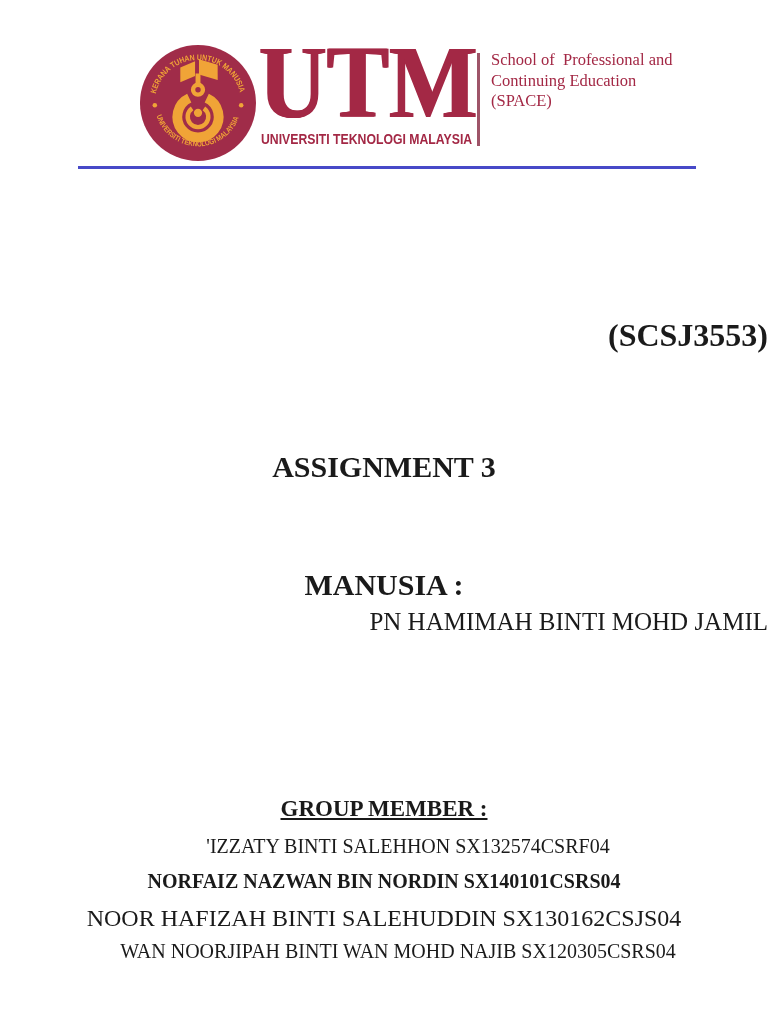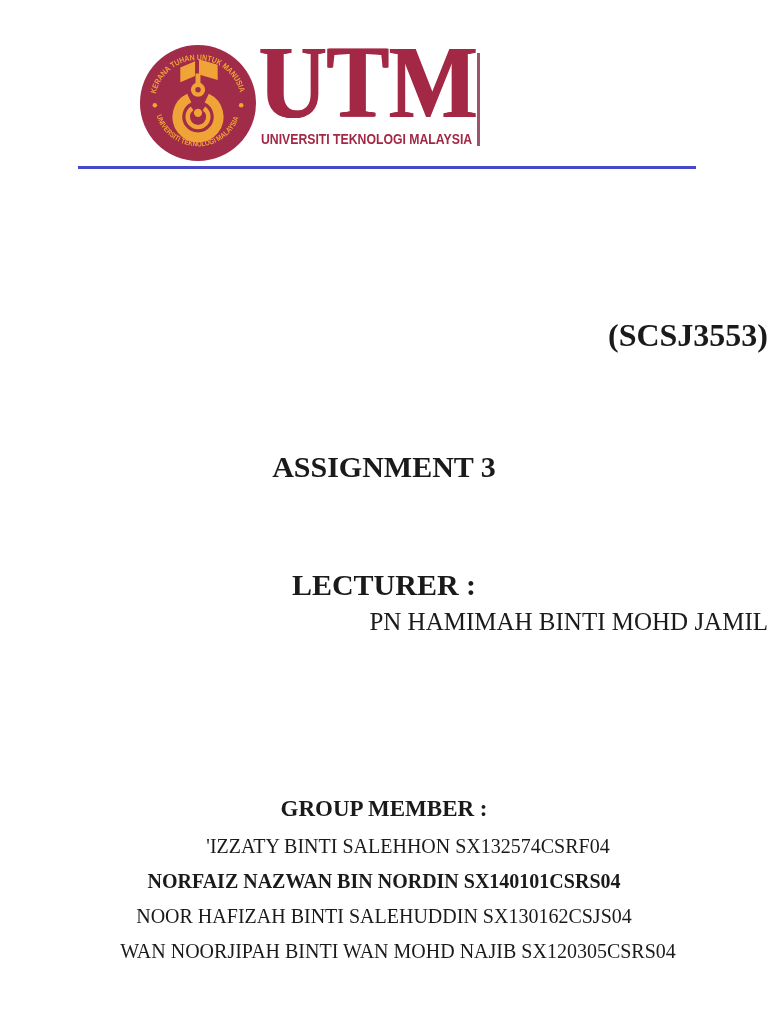--- a/index.html
+++ b/index.html
@@ -100,6 +100,11 @@
 
   <div class="header-divider"></div>
 
+  <div class="school">
+    <div>School of  Professional and</div>
+    <div>Continuing Education</div>
+    <div>(SPACE)</div>
+  </div>
 
   <div class="header-rule"></div>
 

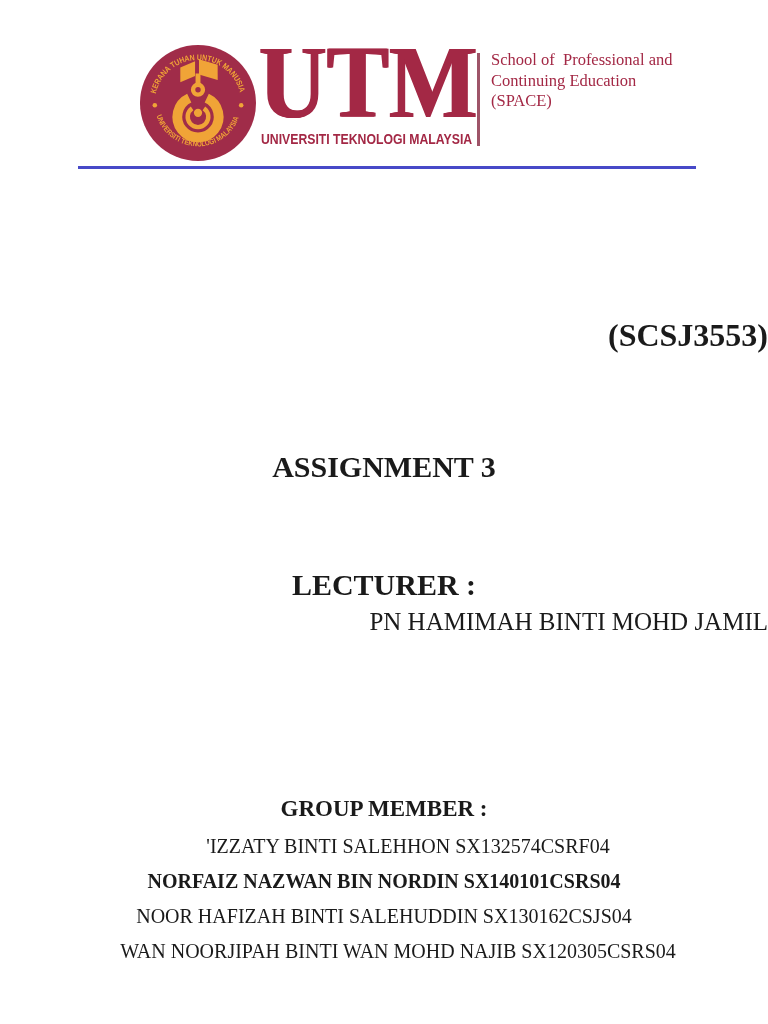--- a/index.html
+++ b/index.html
@@ -110,7 +110,7 @@
 
   <div class="cline course-code">(SCSJ3553)</div>
   <div class="cline assignment">ASSIGNMENT 3</div>
-  <div class="cline lecturer-head">LECTURER :</div>
+  <div class="cline lecturer-head">MANUSIA :</div>
   <div class="cline lecturer-name">PN HAMIMAH BINTI MOHD JAMIL</div>
   <div class="cline group-head">GROUP MEMBER :</div>
   <div class="cline member-0">'IZZATY BINTI SALEHHON SX132574CSRF04</div>

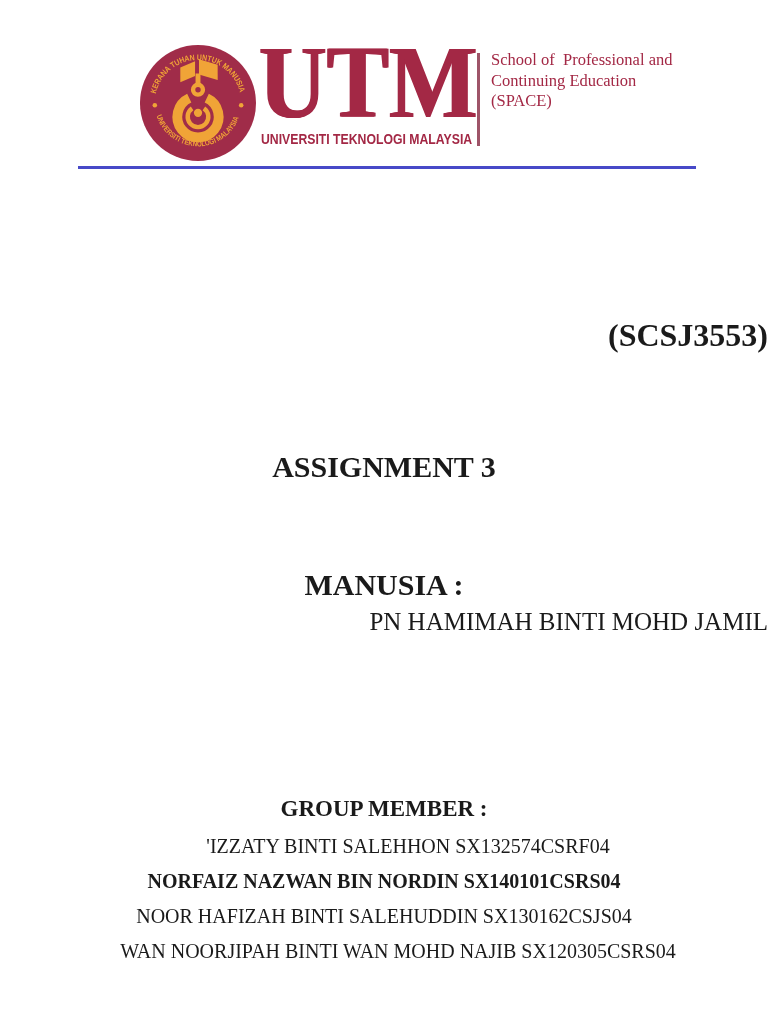--- a/index.html
+++ b/index.html
@@ -54,7 +54,7 @@
   .assignment     {top:450px;font-size:30px;font-weight:bold;}
   .lecturer-head  {top:568px;font-size:30px;font-weight:bold;}
   .lecturer-name  {top:608px;font-size:25px;font-weight:normal;text-align:right;}
-  .group-head     {top:796px;font-size:23px;font-weight:bold;}
+  .group-head     {top:796px;font-size:23px;font-weight:bold;text-decoration:underline;}
   .member-0       {top:835px;font-size:20px;padding-left:48px;}
   .member-1       {top:870px;font-size:20px;font-weight:bold;}
   .member-2       {top:905px;font-size:20px;}

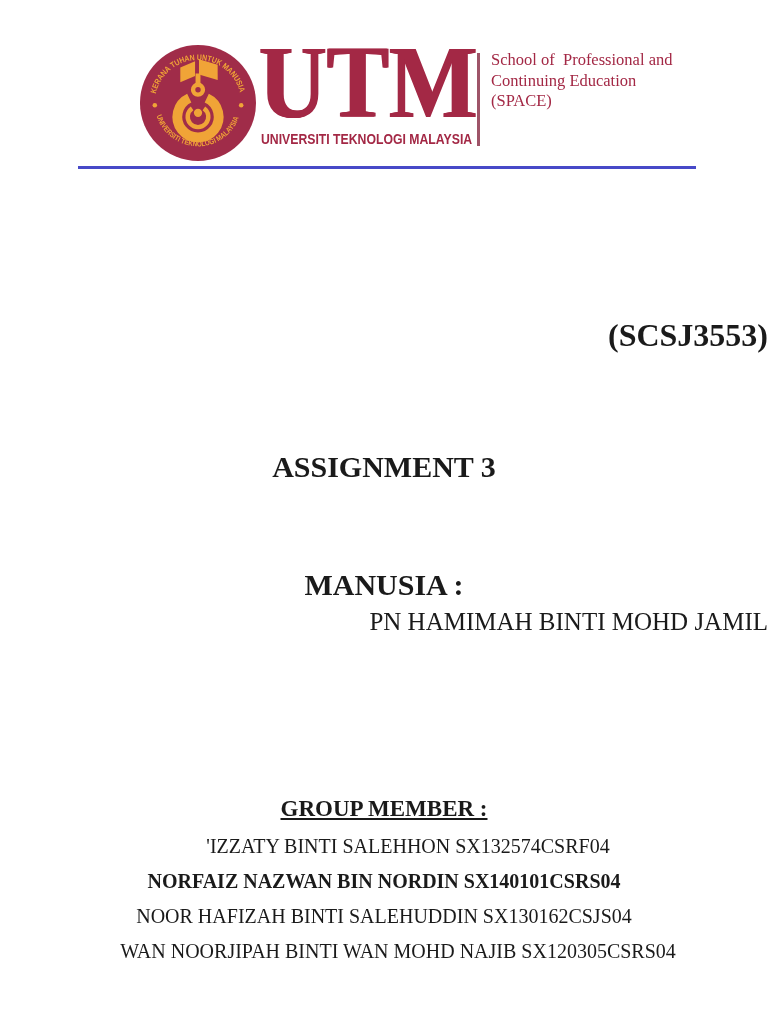--- a/index.html
+++ b/index.html
@@ -57,7 +57,7 @@
   .group-head     {top:796px;font-size:23px;font-weight:bold;text-decoration:underline;}
   .member-0       {top:835px;font-size:20px;padding-left:48px;}
   .member-1       {top:870px;font-size:20px;font-weight:bold;}
-  .member-2       {top:905px;font-size:20px;}
+  .member-2       {top:905px;font-size:24px;}
   .member-3       {top:940px;font-size:20px;padding-left:28px;}
 </style>
 </head>

